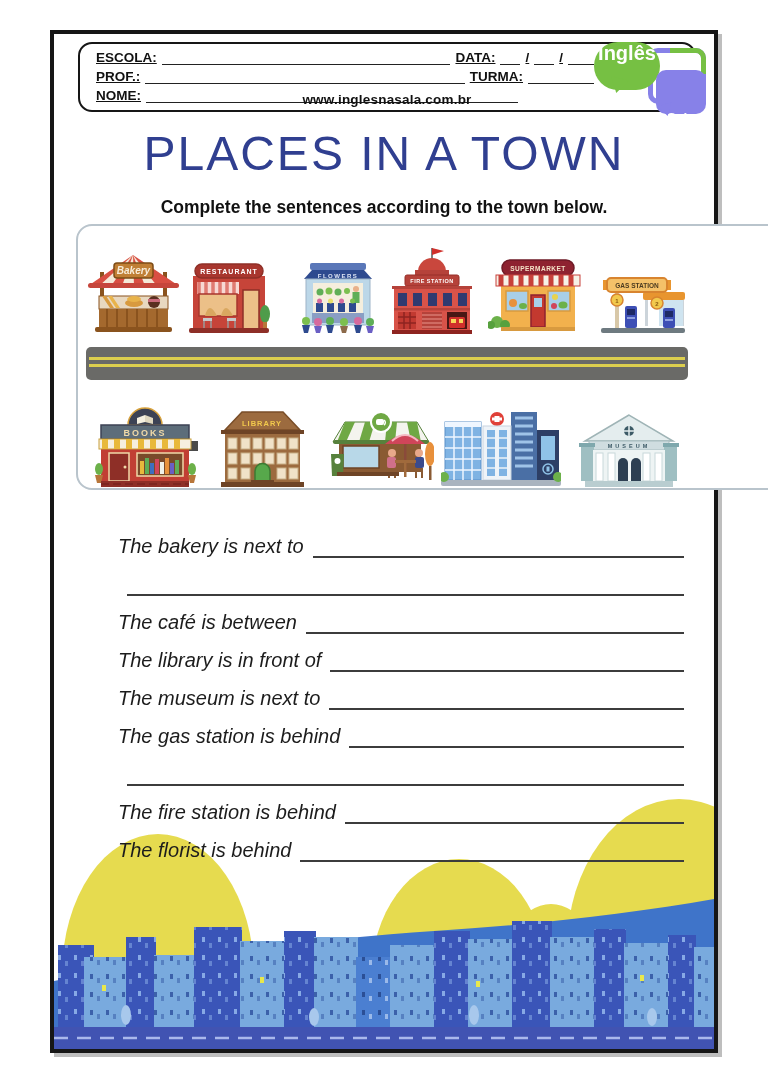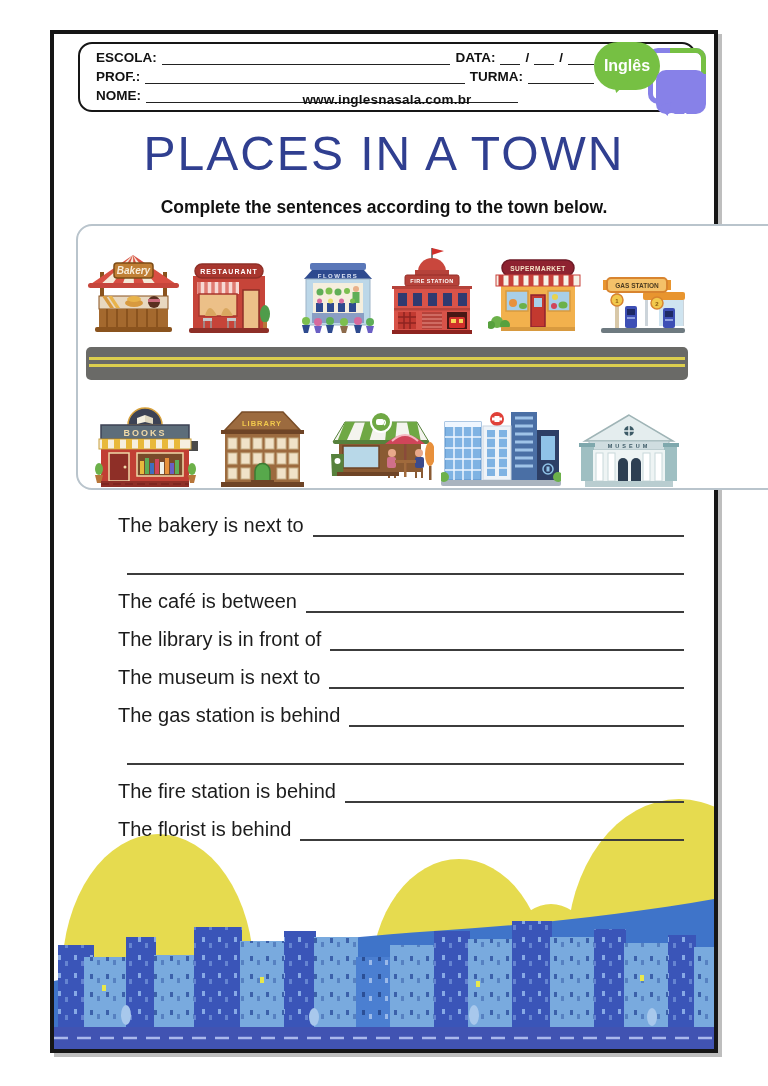--- a/index.html
+++ b/index.html
@@ -14,7 +14,7 @@
   .hdr { position:absolute; left:24px; top:8px; width:618px; height:70px;
          border:2.5px solid #161616; border-radius:14px; background:#fff; }
   .hdr-row { position:absolute; left:16px; right:100px; display:flex; align-items:flex-end;
-             font-weight:bold; font-size:13.5px; color:#111; gap:5px; }
+             font-weight:bold; font-size:13.5px; color:#111; gap:5px;text-decoration:underline; }
   .r1{ top:6px; } .r2{ top:25px; } .r3{ top:44px; right:176px; }
   .uline { flex:1; border-bottom:1.6px solid #222; height:15px; }
   .useg { border-bottom:1.6px solid #222; height:15px; }

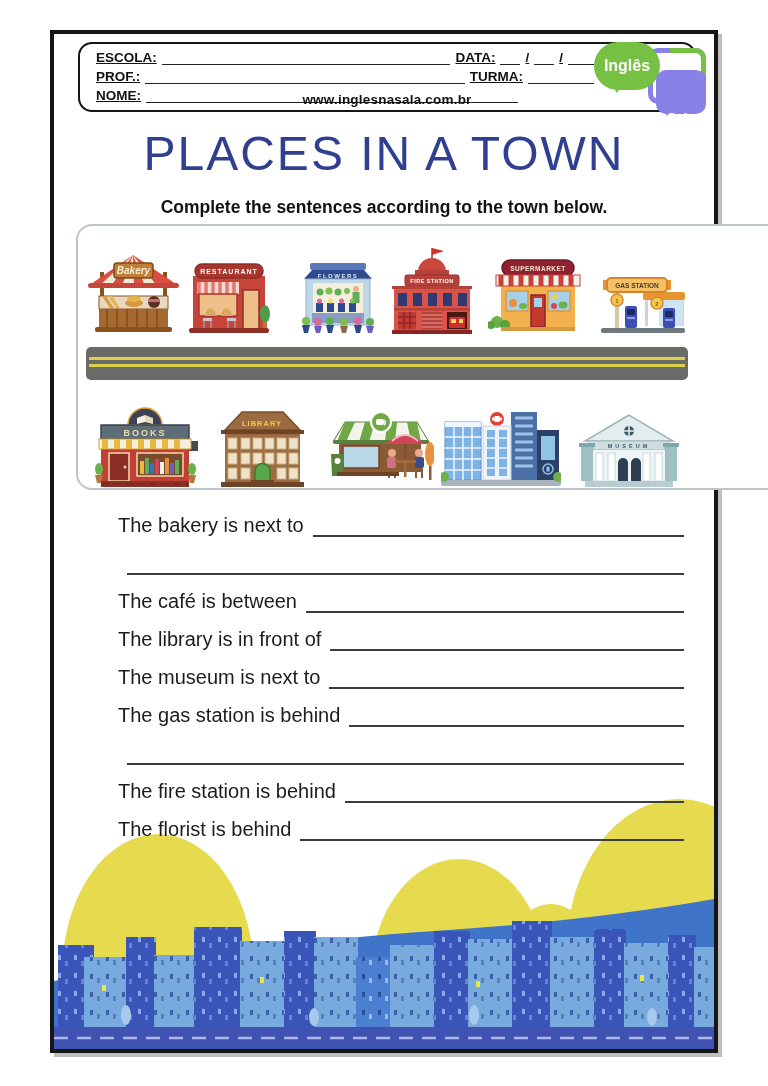--- a/index.html
+++ b/index.html
@@ -32,7 +32,7 @@
                  border-top-right-radius:10px; }
   .bubble-green { position:absolute; left:2px; top:8px; width:66px; height:48px;
                   background:#76c043; border-radius:26px; color:#fff; font-weight:bold;
-                  font-size:16px; display:flex; align-items:center; justify-content:center; }
+                  font-size:20px; display:flex; justify-content:center; }
   .bubble-green::after { content:""; position:absolute; left:14px; bottom:-12px;
                   border:9px solid transparent; border-top:15px solid #76c043;
                   transform:rotate(14deg); }

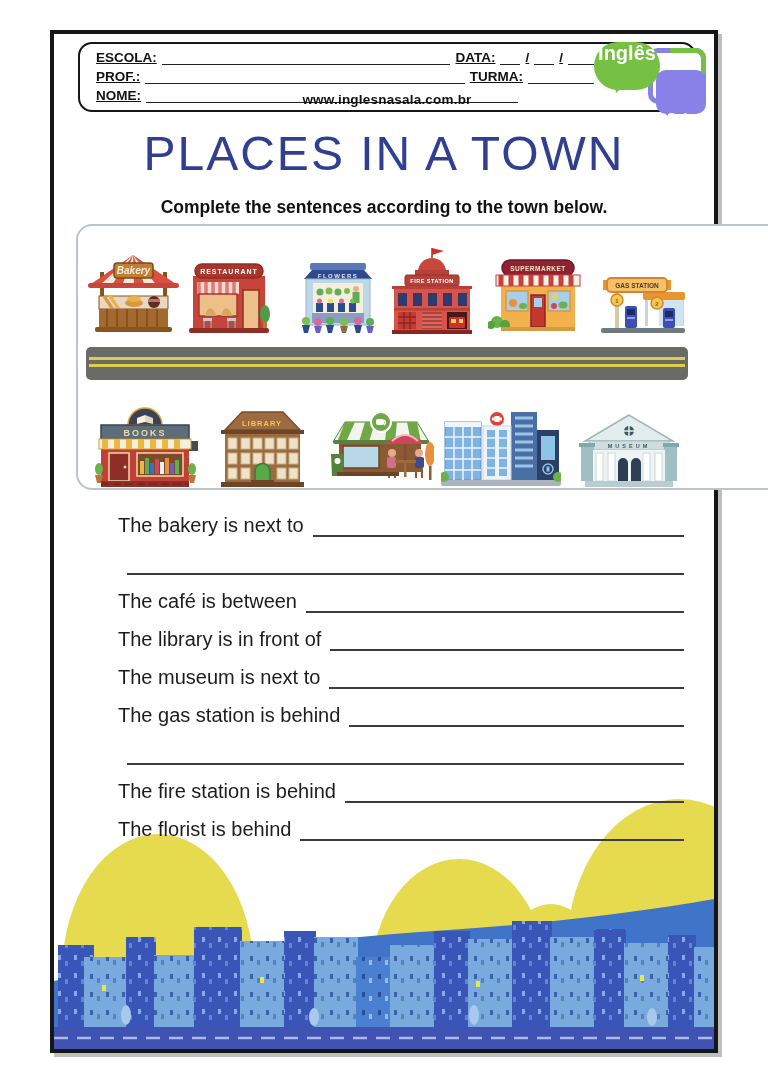--- a/index.html
+++ b/index.html
@@ -62,7 +62,7 @@
   svg text { font-family:"Liberation Sans",sans-serif; }
 
   
-  .sentences { position:absolute; left:64px; top:465px; width:566px; z-index:3; }
+  .sentences { position:absolute; left:64px; top:486px; width:566px; z-index:3;font-style:italic; }
   .sent { display:flex; align-items:flex-end; height:38px; font-size:20px; color:#1c1c1c; }
   .sent .txt { white-space:pre; }
   .sent .blank { flex:1; border-bottom:2px solid #3c3c3c; margin-left:9px; height:26px; }

